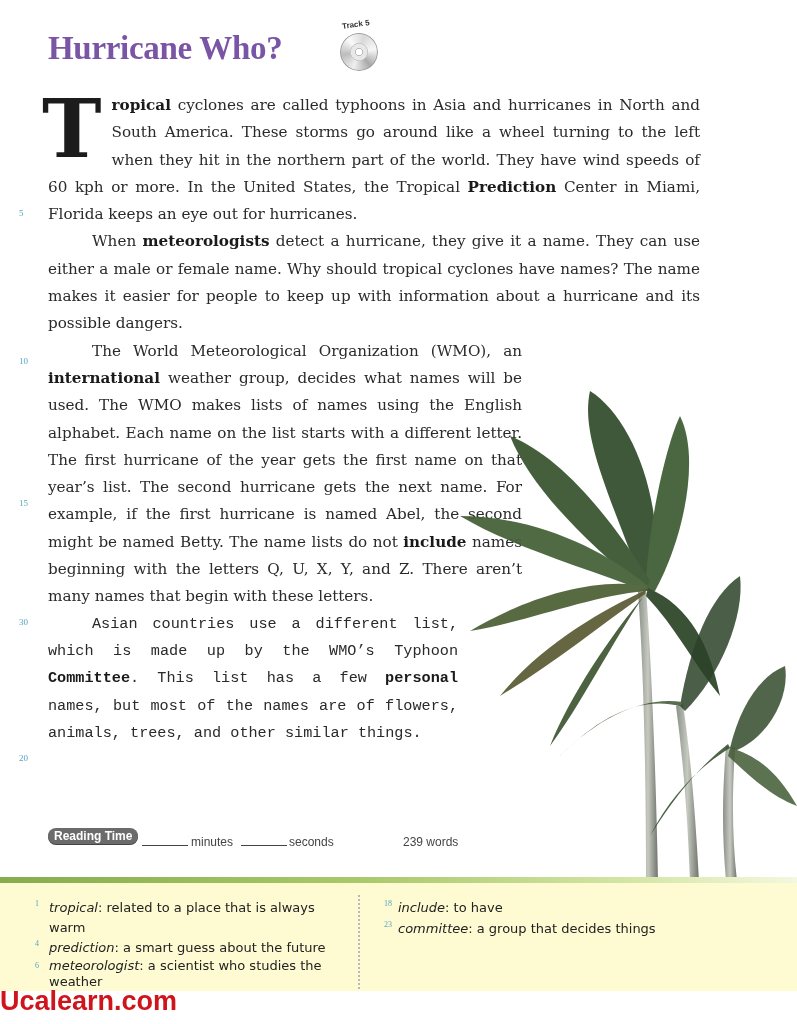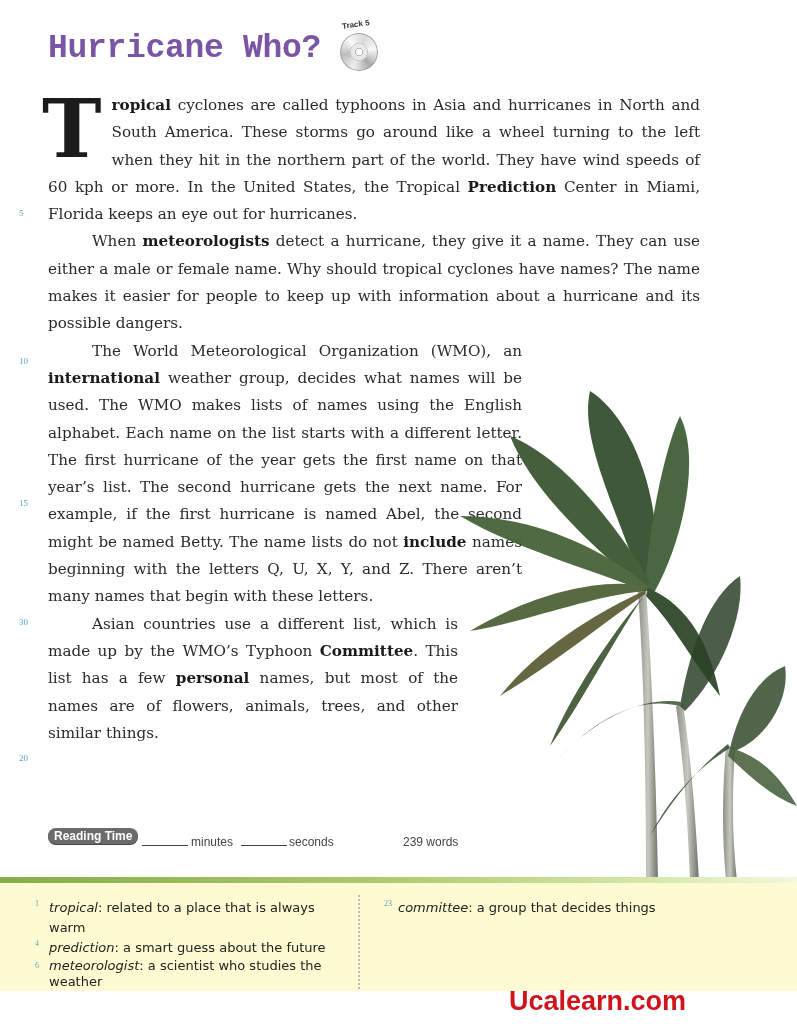--- a/index.html
+++ b/index.html
@@ -10,7 +10,7 @@
   }
   .title {
     position: absolute; left: 48px; top: 30px;
-    font-family: Liberation Mono, monospace; font-weight: bold;
+    font-family: Liberation Serif, serif; font-weight: bold;
     font-size: 33px; color: #7a55a6; letter-spacing: -0.3px;
   }
   .track { position: absolute; left: 336px; top: 20px; width: 46px; height: 56px; }

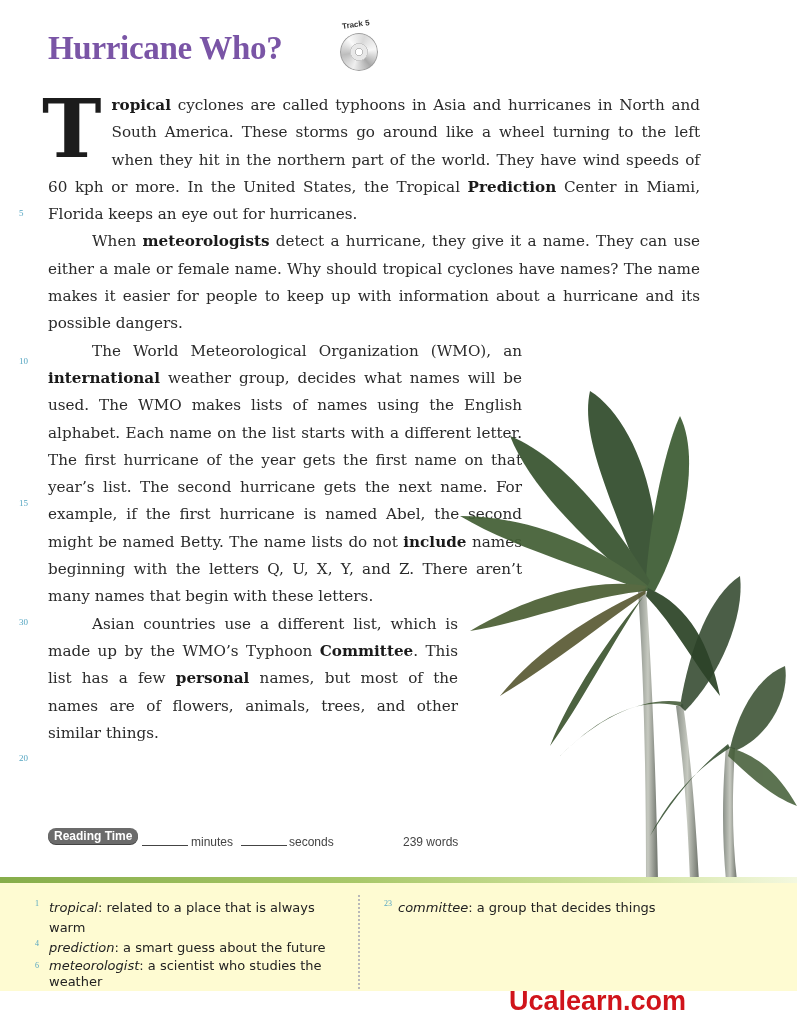--- a/index.html
+++ b/index.html
@@ -93,7 +93,7 @@
   <p class="para indent narrow1" id="p3">
     <span>The World Meteorological Organization (WMO), an </span><span class="b">international</span><span> weather group, decides what names will be used. The WMO makes lists of names using the English alphabet. Each name on the list starts with a different letter. The first hurricane of the year gets the first name on that year’s list. The second hurricane gets the next name. For example, if the first hurricane is named Abel, the second might be named Betty. The name lists do not </span><span class="b">include</span><span> names beginning with the letters Q, U, X, Y, and Z. There aren’t many names that begin with these letters.</span>
   </p>
-  <p class="para indent" id="p4" style="width:410px;">
+  <p class="para indent" id="p4" style="width:410px;font-family:Liberation Mono, monospace;">
     <span>Asian countries use a different list, which is made up by the WMO’s Typhoon </span><span class="b">Committee</span><span>. This list has a few </span><span class="b">personal</span><span> names, but most of the names are of flowers, animals, trees, and other similar things.</span>
   </p>
 </div>

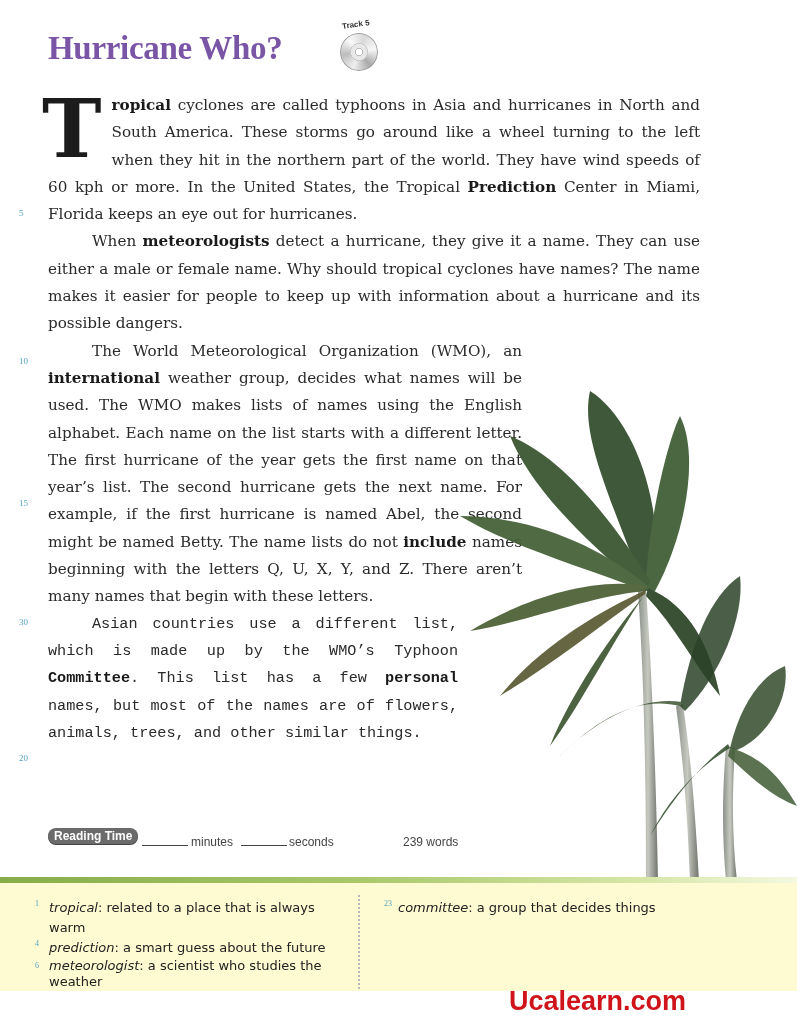--- a/index.html
+++ b/index.html
@@ -160,6 +160,9 @@
   <div class="divider"></div>
   <div class="gcol gcol-right">
     <div class="item">
+      <span class="n">18</span><i>include</i><span>: to have</span>
+    </div>
+    <div class="item">
       <span class="n">23</span><i>committee</i><span>: a group that decides things</span>
     </div>
   </div>

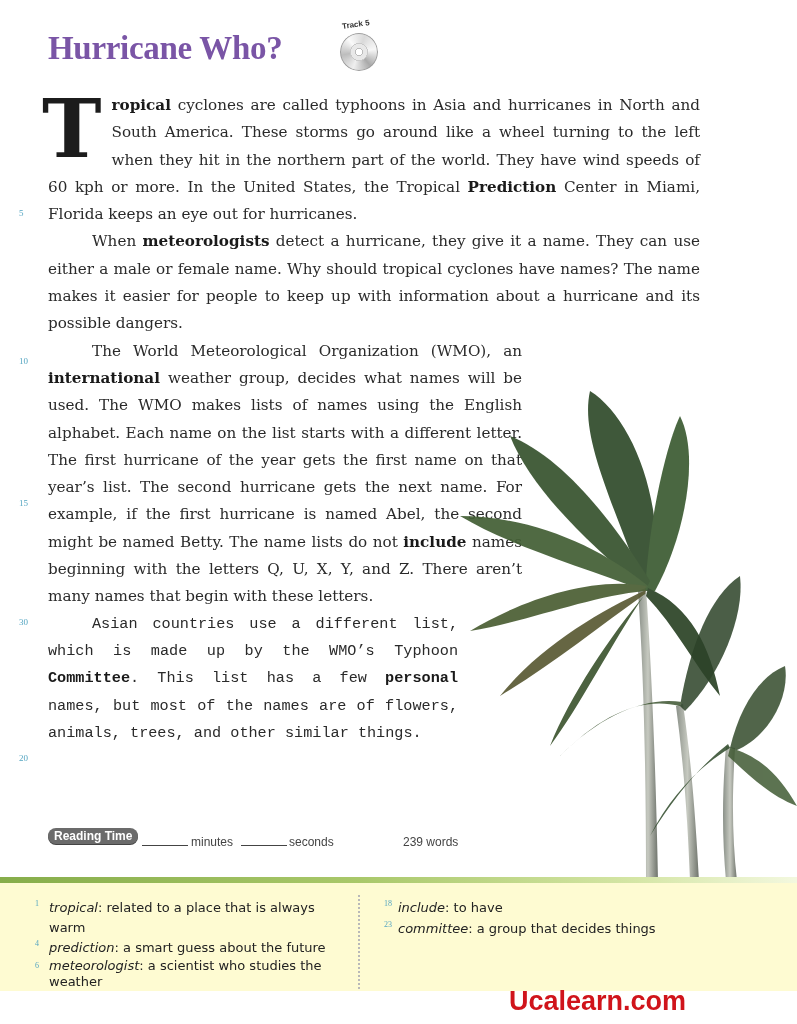--- a/index.html
+++ b/index.html
@@ -69,7 +69,7 @@
   .gcol-left .item { line-height: 20px; }
   .divider { position: absolute; left: 358px; top: 12px; height: 94px; border-left: 2px dotted #b9b9b9; }
   .watermark {
-    position: absolute; left: 0; width: 686px; top: 986px; text-align: right;
+    position: absolute; left: 0; width: 686px; top: 986px; text-align: left;
     font-family: "Liberation Sans", sans-serif; font-weight: bold; font-size: 27px; color: #d0141b;
   }
 </style>

